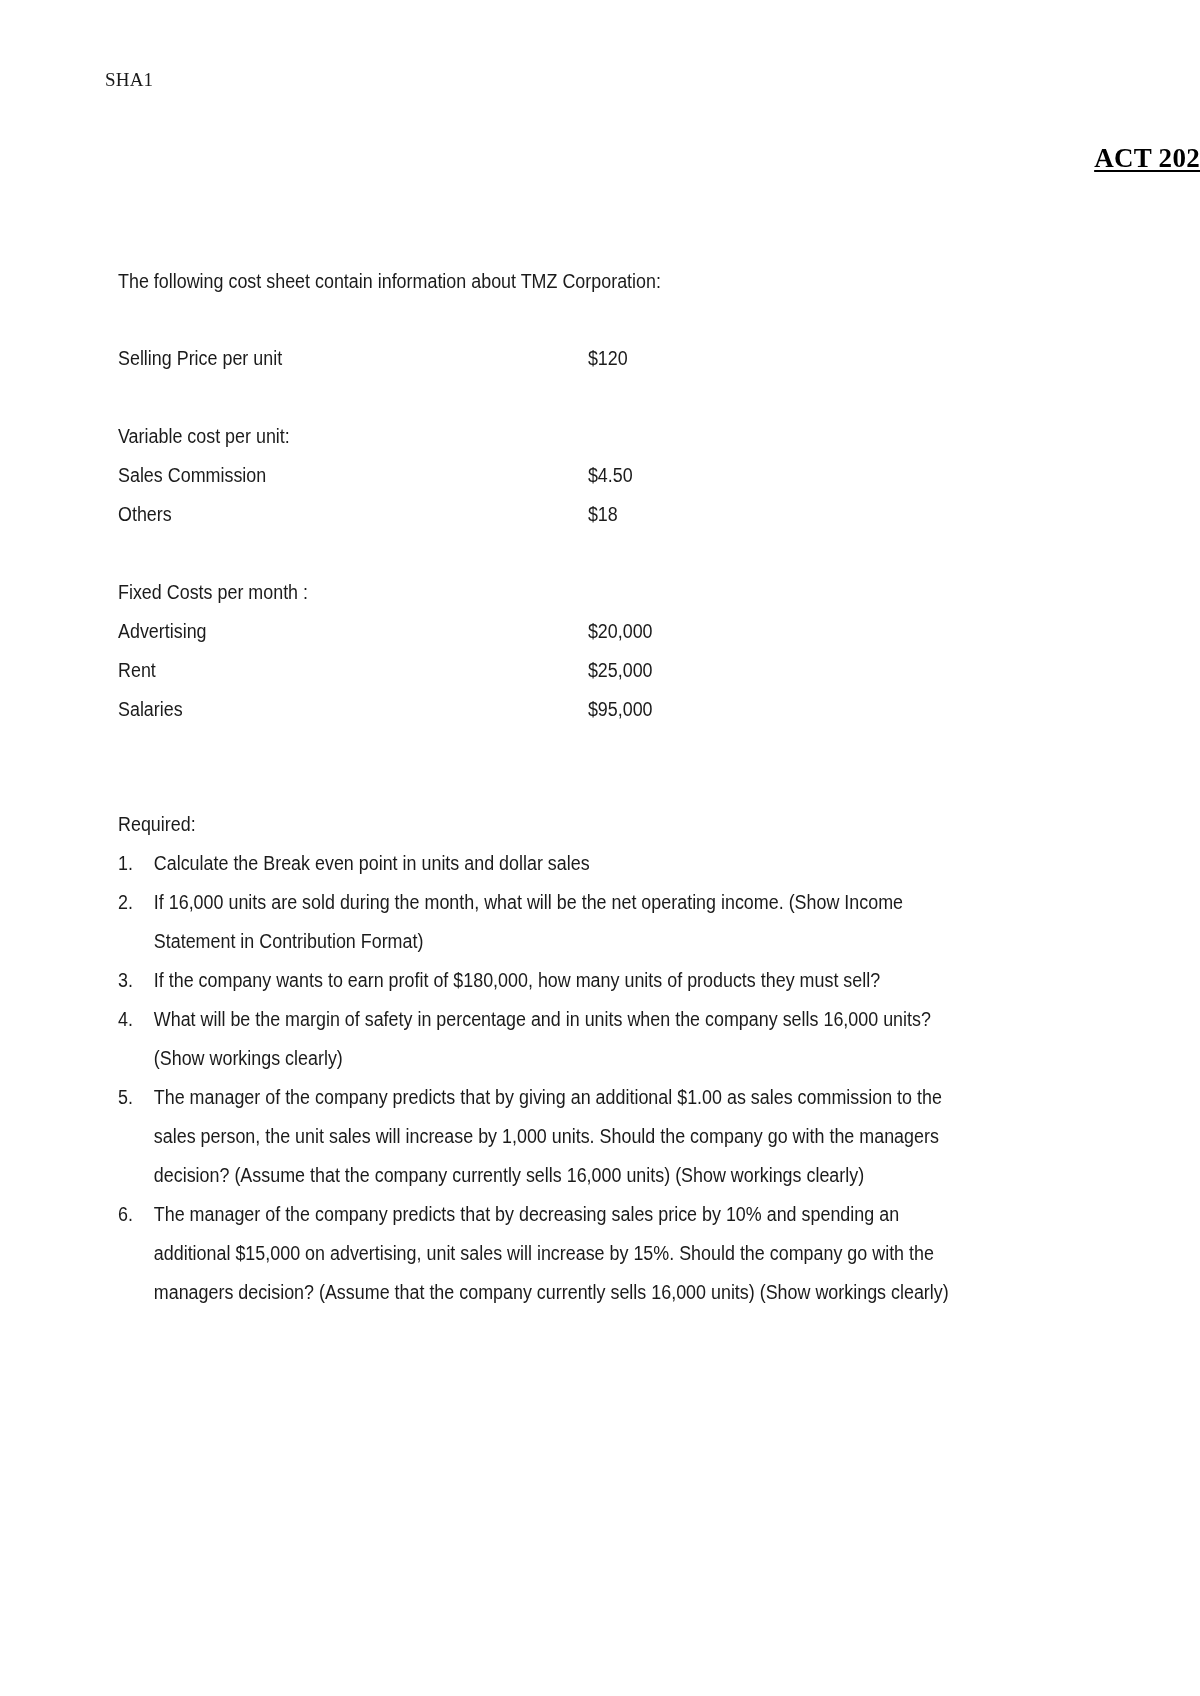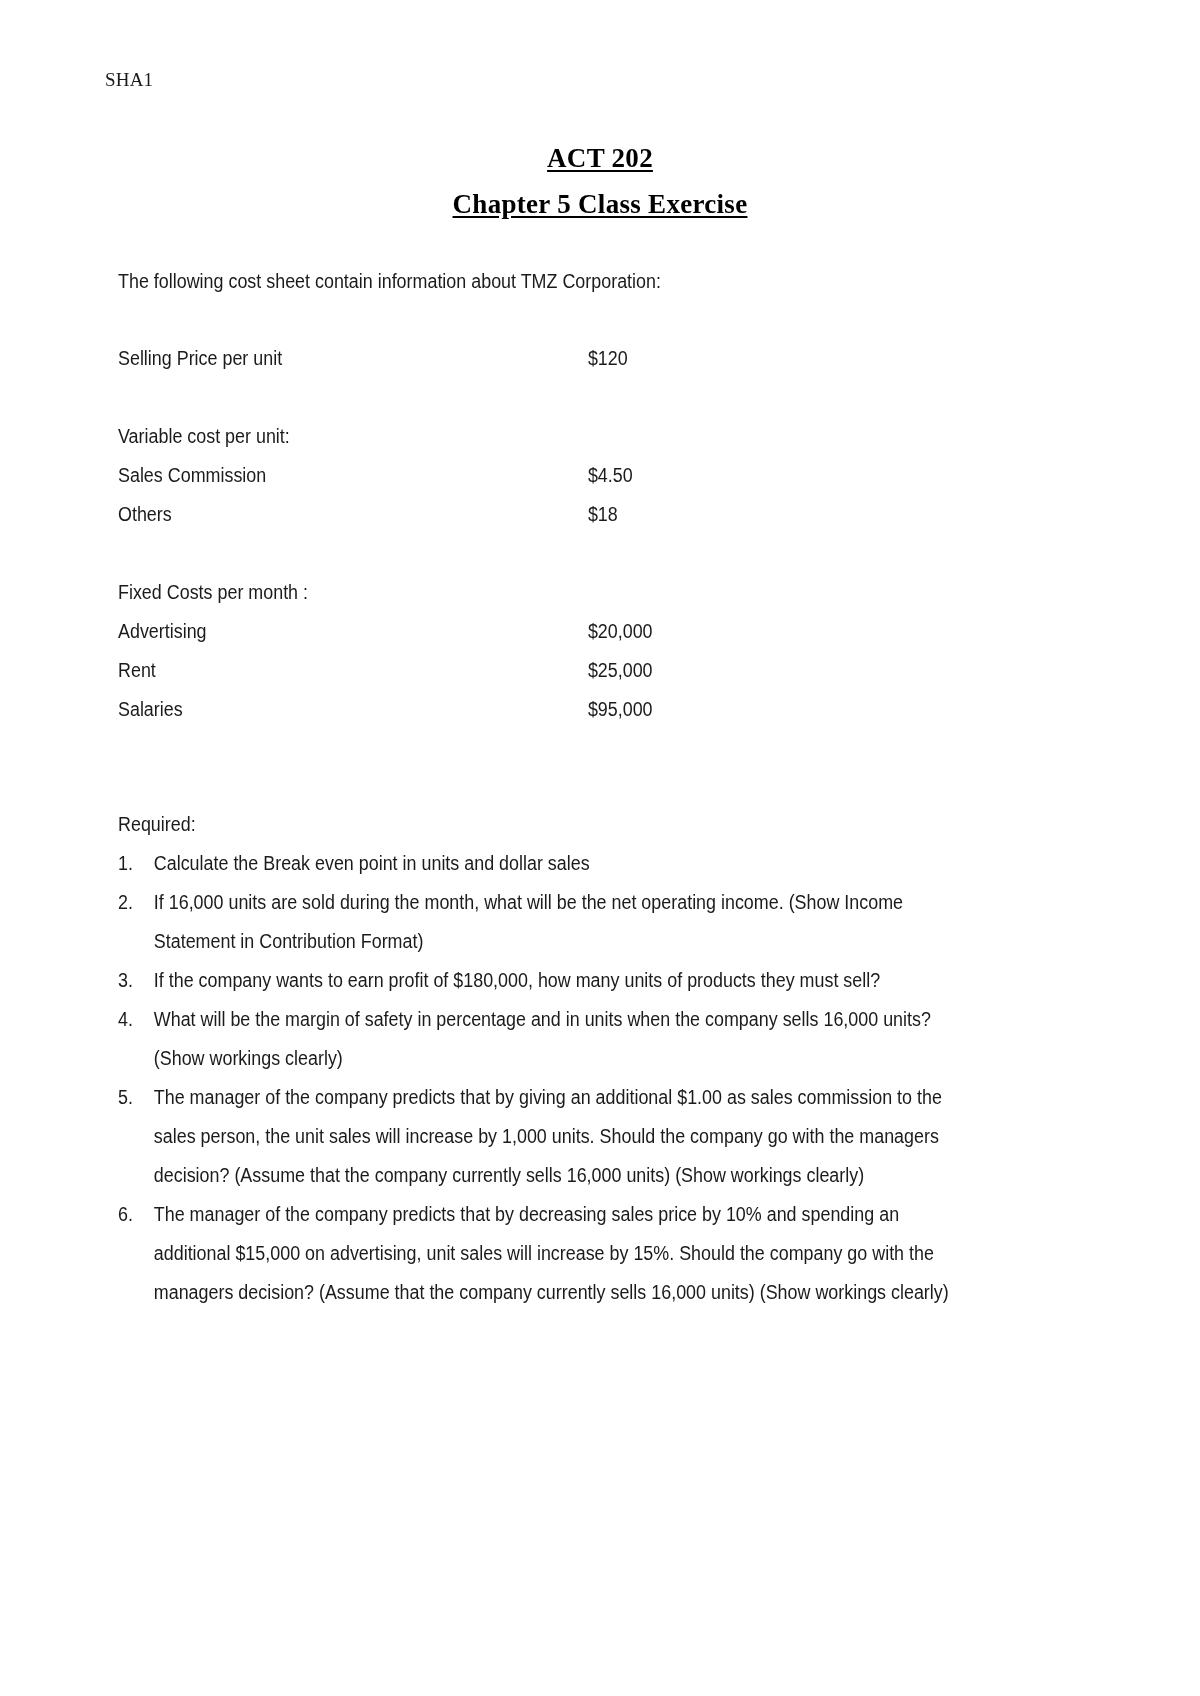--- a/index.html
+++ b/index.html
@@ -43,7 +43,7 @@
     left: 0;
     top: 140px;
     width: 1200px;
-    text-align: center;
+    text-align: right;
   }
   .doc-title {
     font-family: "Liberation Serif", "DejaVu Serif", serif;

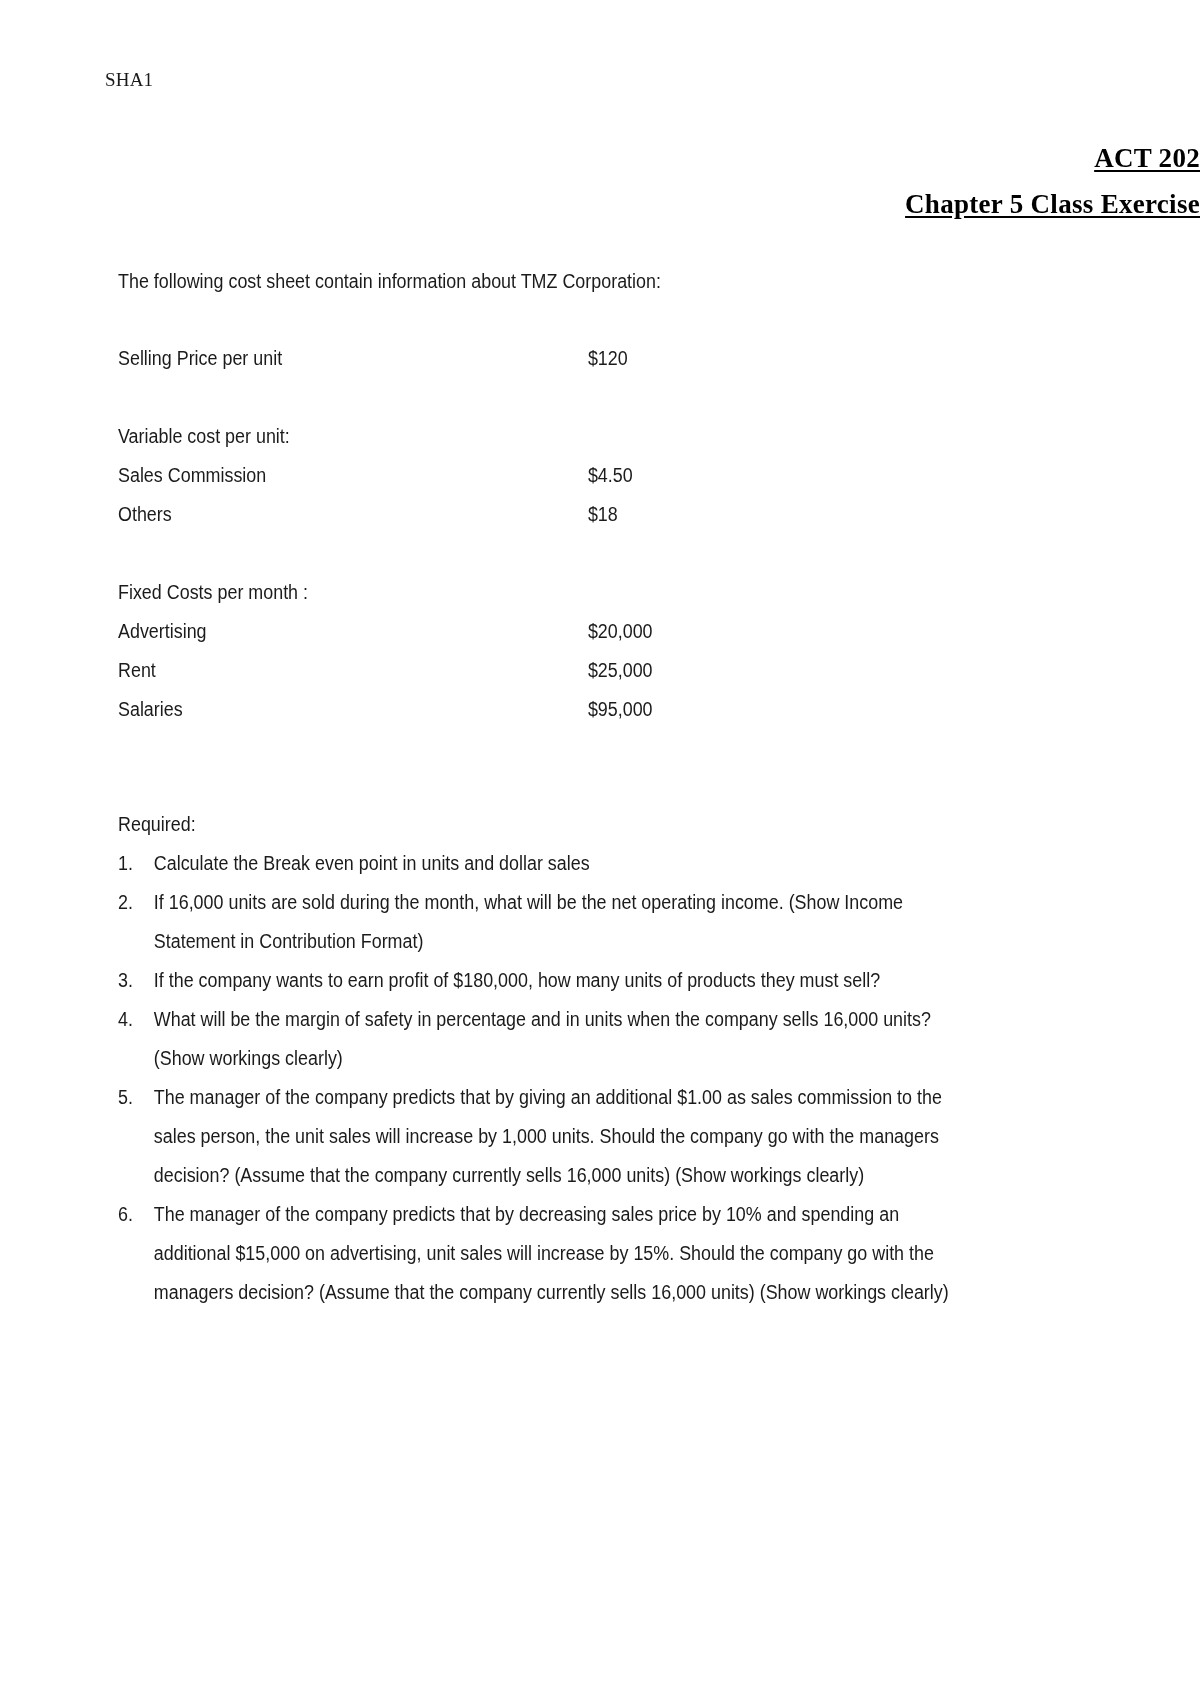--- a/index.html
+++ b/index.html
@@ -144,90 +144,87 @@
     <div class="title-row">
       <span class="doc-title">ACT 202</span>
     </div>
-    <div class="title-row second">
-      <span class="doc-title">Chapter 5 Class Exercise</span>
+  </div>
+
+  <div class="body-wrap">
+    <div class="narrow">
+
+      <div class="intro-line">The following cost sheet contain information about TMZ Corporation:</div>
+
+      <div class="spacer-md"></div>
+
+      <div class="cost-row">
+        <span class="cost-label">Selling Price per unit</span>
+        <span class="cost-value">$120</span>
+      </div>
+
+      <div class="spacer-md"></div>
+
+      <div class="section-head">Variable cost per unit:</div>
+
+      <div class="cost-row">
+        <span class="cost-label">Sales Commission</span>
+        <span class="cost-value">$4.50</span>
+      </div>
+
+      <div class="cost-row">
+        <span class="cost-label">Others</span>
+        <span class="cost-value">$18</span>
+      </div>
+
+      <div class="spacer-md"></div>
+
+      <div class="section-head">Fixed Costs per month :</div>
+
+      <div class="cost-row">
+        <span class="cost-label">Advertising</span>
+        <span class="cost-value">$20,000</span>
+      </div>
+
+      <div class="cost-row">
+        <span class="cost-label">Rent</span>
+        <span class="cost-value">$25,000</span>
+      </div>
+
+      <div class="cost-row">
+        <span class="cost-label">Salaries</span>
+        <span class="cost-value">$95,000</span>
+      </div>
+
+      <div class="spacer-lg"></div>
+
+      <div class="required-head">Required:</div>
+
+      <ol class="req-list">
+        <li>
+          <span class="li-num">1.</span>
+          <span class="li-text">Calculate the Break even point in units and dollar sales</span>
+        </li>
+        <li>
+          <span class="li-num">2.</span>
+          <span class="li-text">If 16,000 units are sold during the month, what will be the net operating income. (Show Income Statement in Contribution Format)</span>
+        </li>
+        <li>
+          <span class="li-num">3.</span>
+          <span class="li-text">If the company wants to earn profit of $180,000, how many units of products they must sell?</span>
+        </li>
+        <li>
+          <span class="li-num">4.</span>
+          <span class="li-text">What will be the margin of safety in percentage and in units when the company sells 16,000 units? (Show workings clearly)</span>
+        </li>
+        <li>
+          <span class="li-num">5.</span>
+          <span class="li-text">The manager of the company predicts that by giving an additional $1.00 as sales commission to the sales person, the unit sales will increase by 1,000 units. Should the company go with the managers decision? (Assume that the company currently sells 16,000 units) (Show workings clearly)</span>
+        </li>
+        <li>
+          <span class="li-num">6.</span>
+          <span class="li-text">The manager of the company predicts that by decreasing sales price by 10% and spending an additional $15,000 on advertising, unit sales will increase by 15%. Should the company go with the managers decision? (Assume that the company currently sells 16,000 units) (Show workings clearly)</span>
+        </li>
+      </ol>
+
     </div>
   </div>
 
-  <div class="body-wrap">
-    <div class="narrow">
-
-      <div class="intro-line">The following cost sheet contain information about TMZ Corporation:</div>
-
-      <div class="spacer-md"></div>
-
-      <div class="cost-row">
-        <span class="cost-label">Selling Price per unit</span>
-        <span class="cost-value">$120</span>
-      </div>
-
-      <div class="spacer-md"></div>
-
-      <div class="section-head">Variable cost per unit:</div>
-
-      <div class="cost-row">
-        <span class="cost-label">Sales Commission</span>
-        <span class="cost-value">$4.50</span>
-      </div>
-
-      <div class="cost-row">
-        <span class="cost-label">Others</span>
-        <span class="cost-value">$18</span>
-      </div>
-
-      <div class="spacer-md"></div>
-
-      <div class="section-head">Fixed Costs per month :</div>
-
-      <div class="cost-row">
-        <span class="cost-label">Advertising</span>
-        <span class="cost-value">$20,000</span>
-      </div>
-
-      <div class="cost-row">
-        <span class="cost-label">Rent</span>
-        <span class="cost-value">$25,000</span>
-      </div>
-
-      <div class="cost-row">
-        <span class="cost-label">Salaries</span>
-        <span class="cost-value">$95,000</span>
-      </div>
-
-      <div class="spacer-lg"></div>
-
-      <div class="required-head">Required:</div>
-
-      <ol class="req-list">
-        <li>
-          <span class="li-num">1.</span>
-          <span class="li-text">Calculate the Break even point in units and dollar sales</span>
-        </li>
-        <li>
-          <span class="li-num">2.</span>
-          <span class="li-text">If 16,000 units are sold during the month, what will be the net operating income. (Show Income Statement in Contribution Format)</span>
-        </li>
-        <li>
-          <span class="li-num">3.</span>
-          <span class="li-text">If the company wants to earn profit of $180,000, how many units of products they must sell?</span>
-        </li>
-        <li>
-          <span class="li-num">4.</span>
-          <span class="li-text">What will be the margin of safety in percentage and in units when the company sells 16,000 units? (Show workings clearly)</span>
-        </li>
-        <li>
-          <span class="li-num">5.</span>
-          <span class="li-text">The manager of the company predicts that by giving an additional $1.00 as sales commission to the sales person, the unit sales will increase by 1,000 units. Should the company go with the managers decision? (Assume that the company currently sells 16,000 units) (Show workings clearly)</span>
-        </li>
-        <li>
-          <span class="li-num">6.</span>
-          <span class="li-text">The manager of the company predicts that by decreasing sales price by 10% and spending an additional $15,000 on advertising, unit sales will increase by 15%. Should the company go with the managers decision? (Assume that the company currently sells 16,000 units) (Show workings clearly)</span>
-        </li>
-      </ol>
-
-    </div>
-  </div>
-
 </div>
 
 </body></html>

